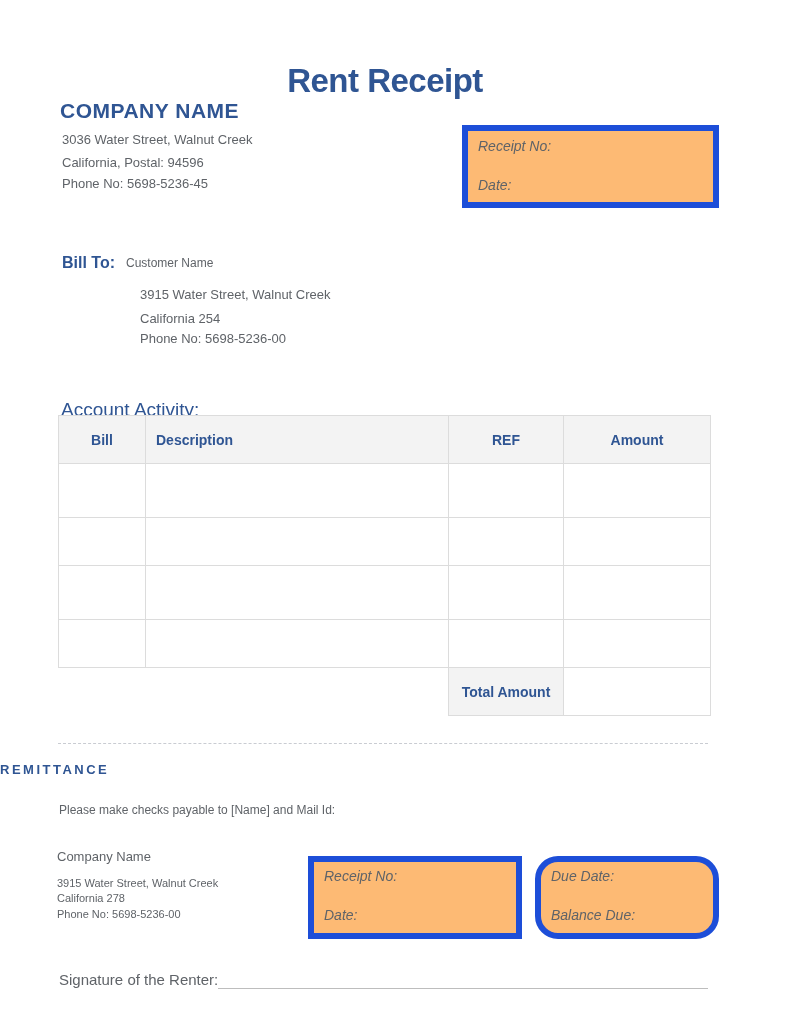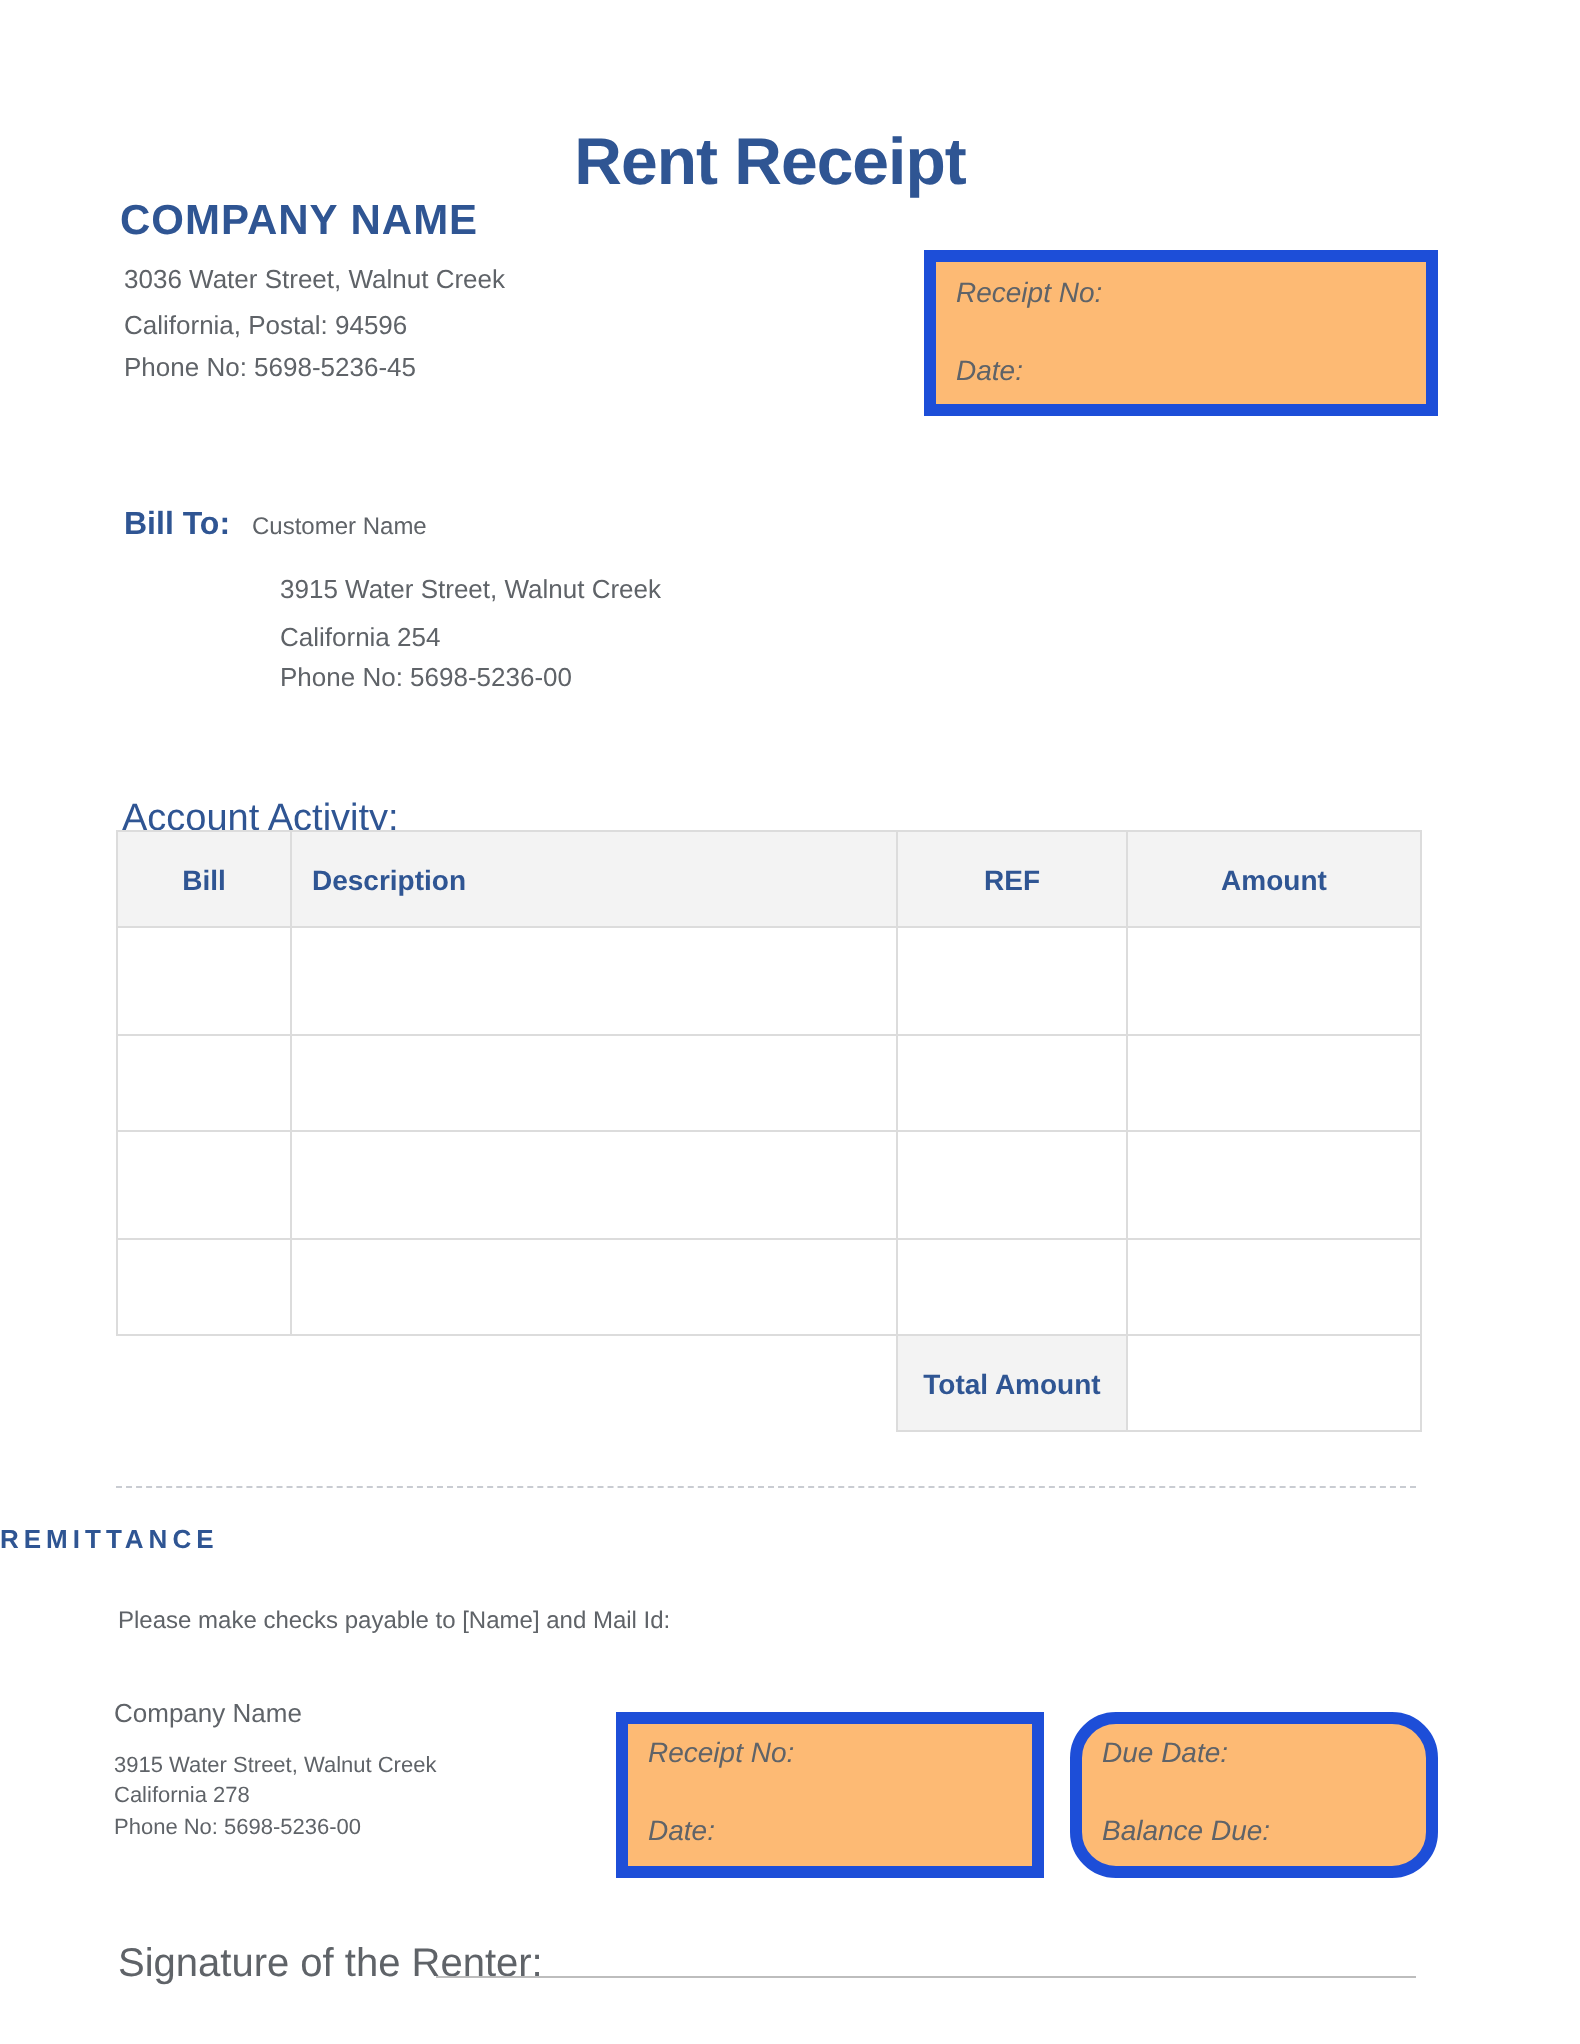--- a/index.html
+++ b/index.html
@@ -27,7 +27,7 @@
   .checks { left: 59px; top: 803px; font-size: 12px; }
   .r-company { left: 57px; top: 849px; font-size: 13px; }
   .r-line { left: 57px; font-size: 11px; }
-  .sig-label { left: 59px; top: 971px; font-size: 20px; }
+  .sig-label { left: 59px; top: 971px; font-size: 15px; }
   .sig-line { left: 218px; top: 988px; width: 490px; border-top: 1px solid #bdbdbd; }
 </style>
 </head>

